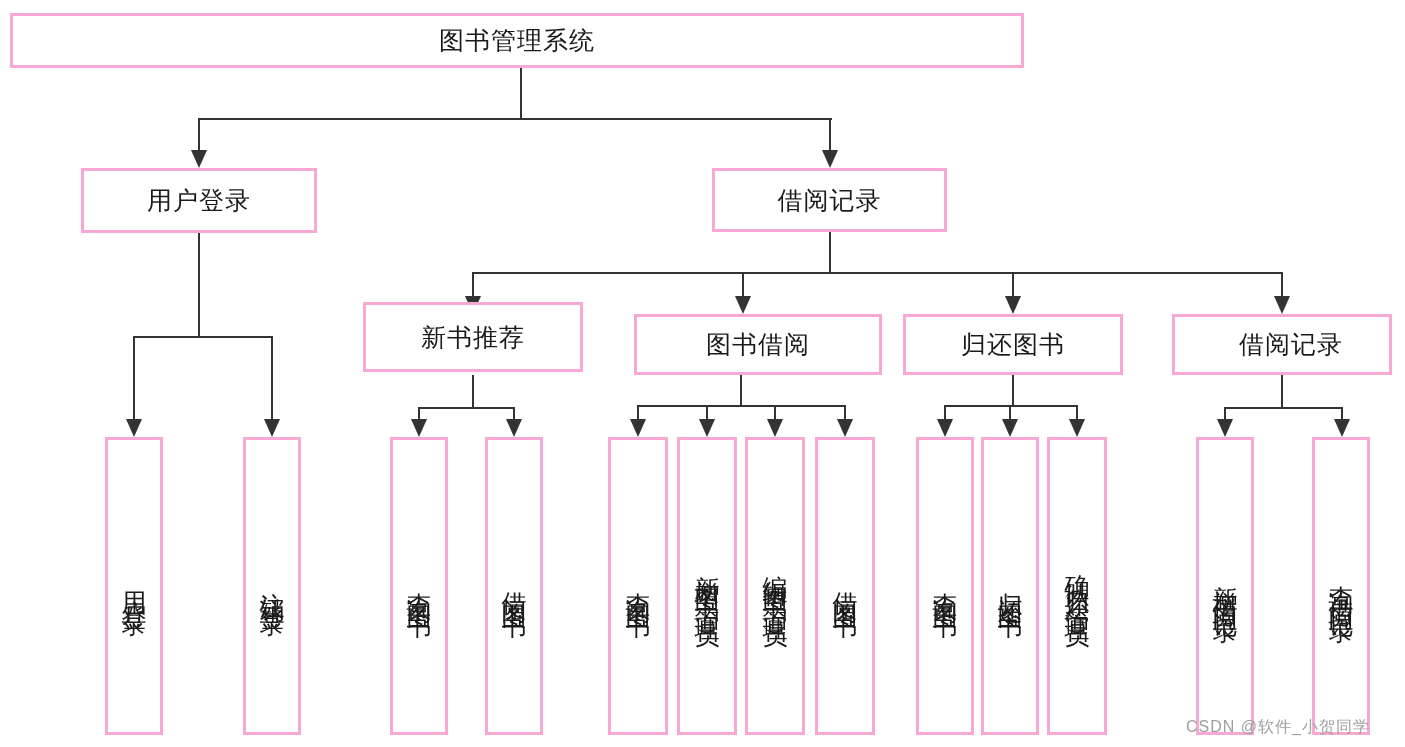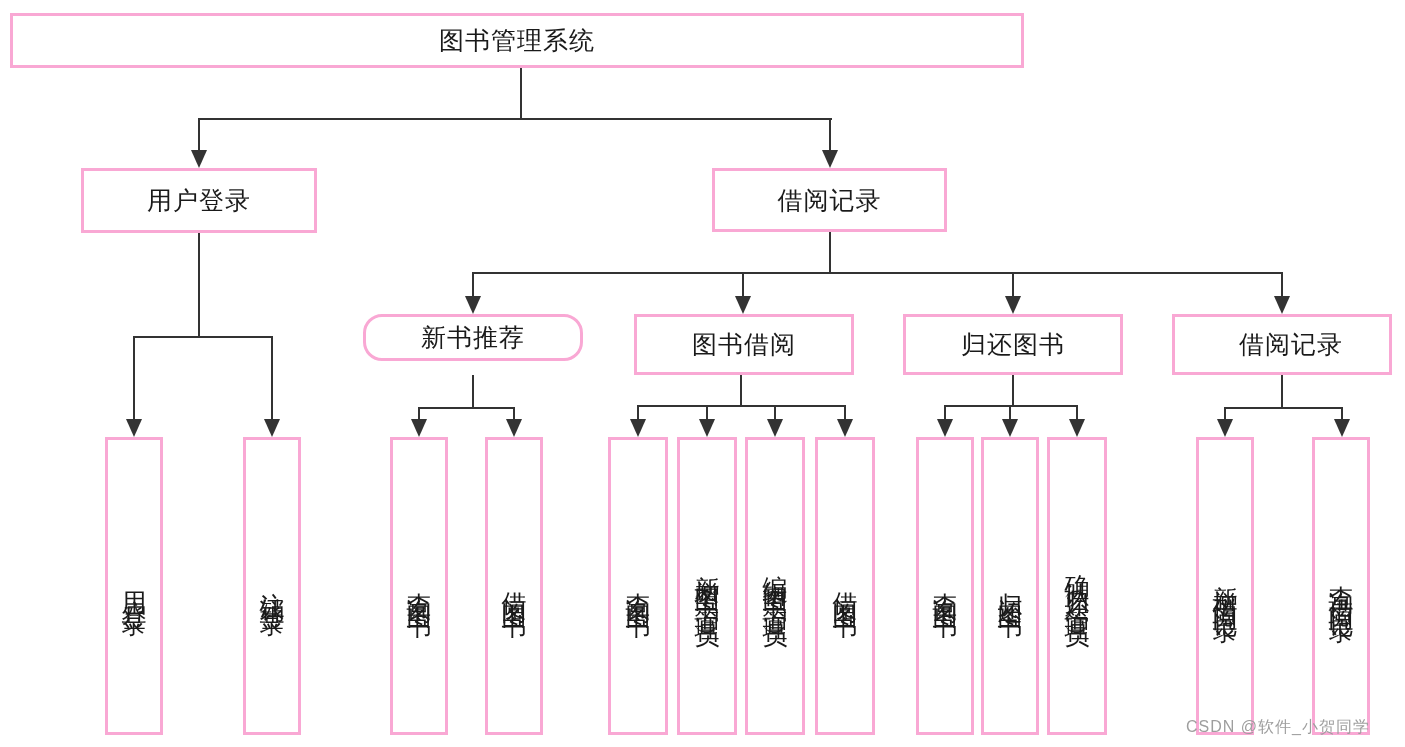--- a/index.html
+++ b/index.html
@@ -70,7 +70,7 @@
     <span>借阅记录</span>
   </div>
 
-  <div class="node" style="left:363px; top:314px; width:220px; height:47px;border-radius:19px;">
+  <div class="node" style="left:363px; top:302px; width:220px; height:70px;">
     <span>新书推荐</span>
   </div>
 

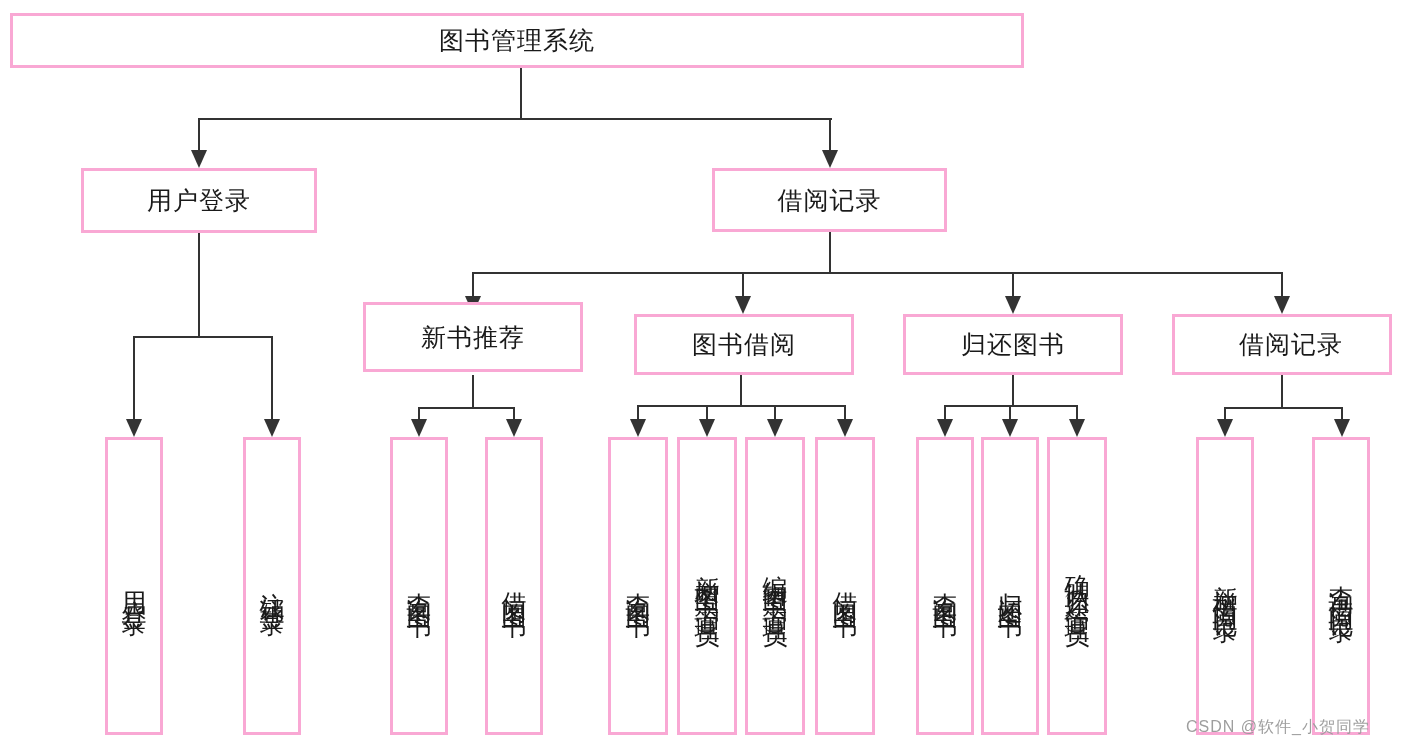--- a/index.html
+++ b/index.html
@@ -74,7 +74,7 @@
     <span>新书推荐</span>
   </div>
 
-  <div class="node" style="left:634px; top:314px; width:220px; height:61px;">
+  <div class="node" style="left:634px; top:314px; width:248px; height:61px;">
     <span>图书借阅</span>
   </div>
 

